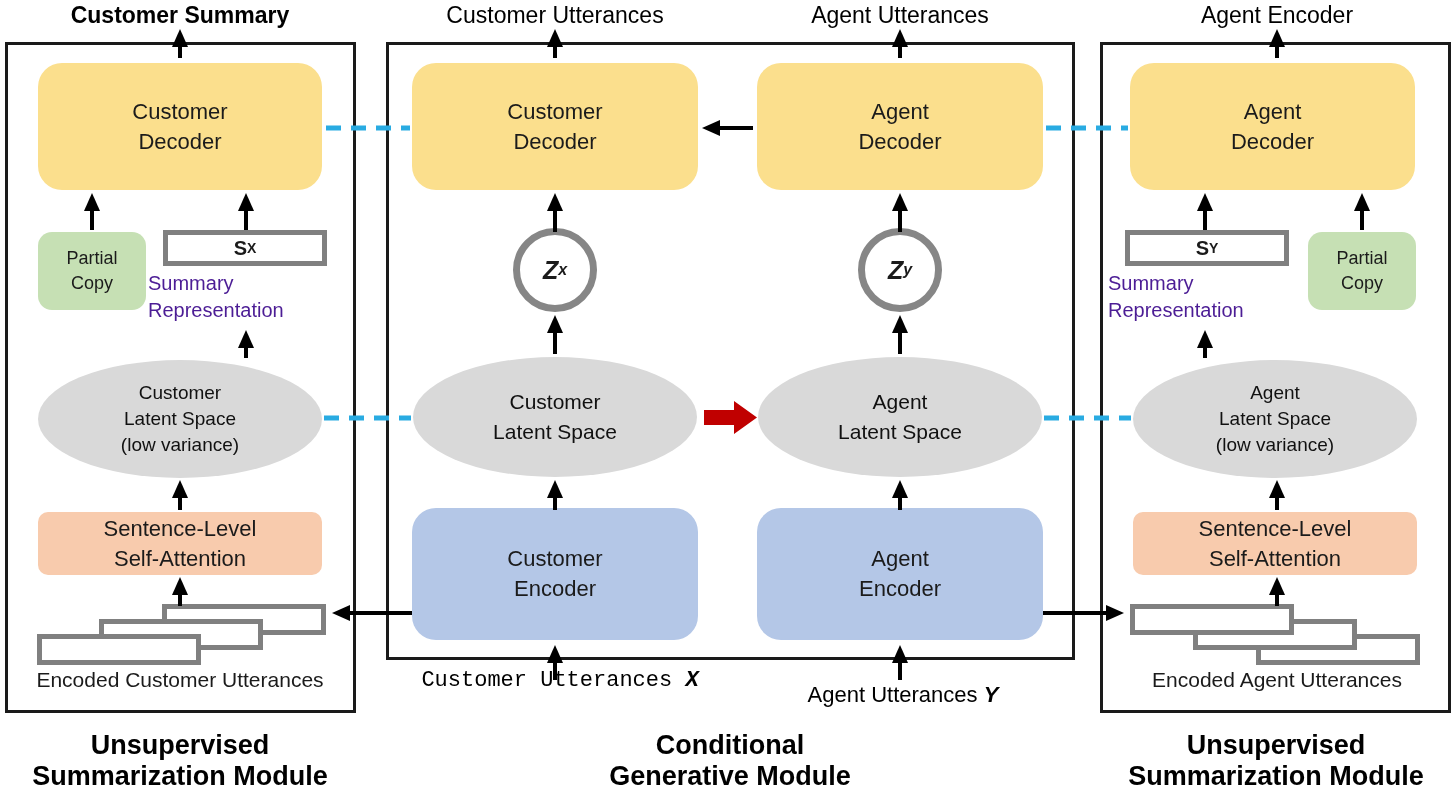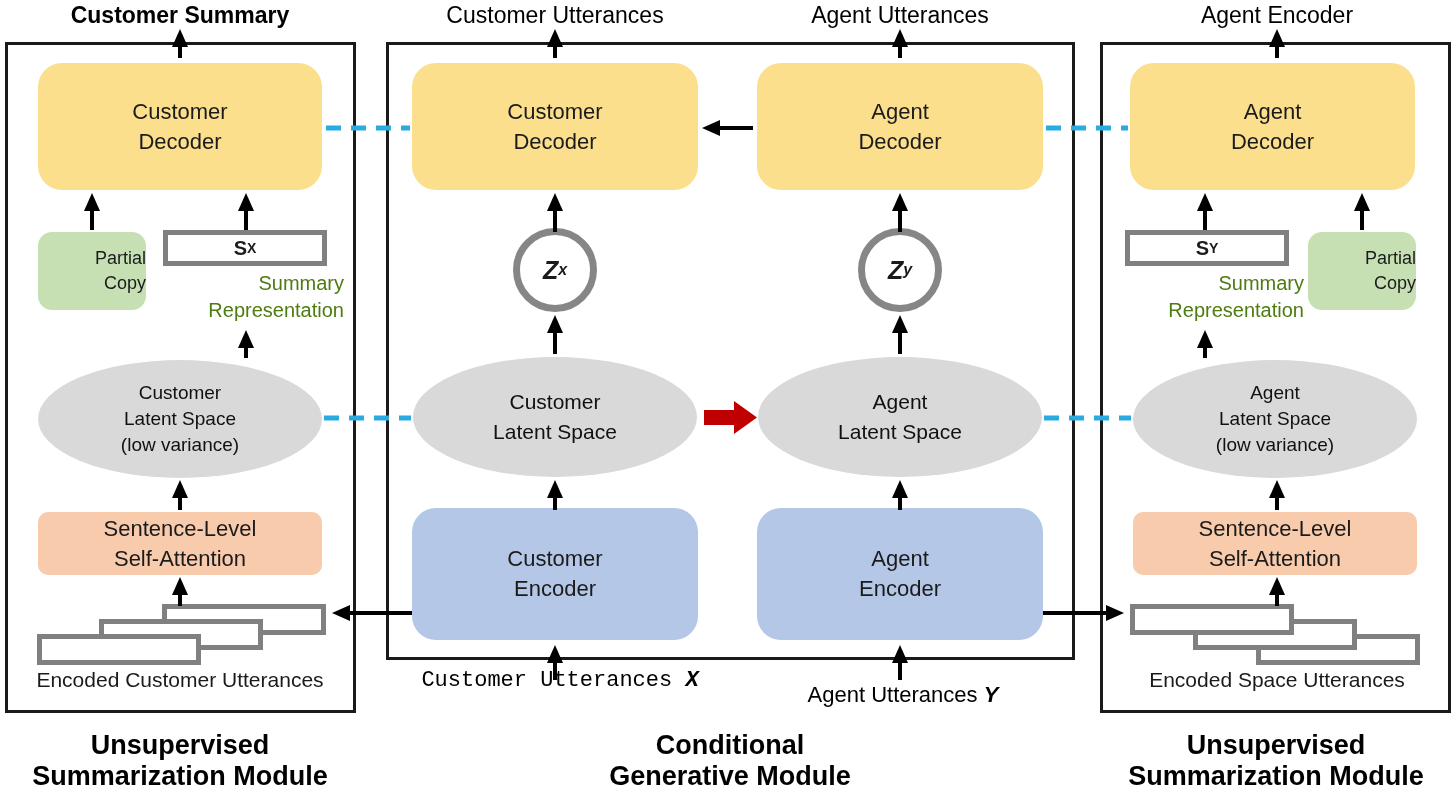--- a/index.html
+++ b/index.html
@@ -16,7 +16,7 @@
   .rounded-lg{border-radius:24px;}
   .decoder{background:var(--decoder-fill);}
   .encoder{background:var(--encoder-fill);}
-  .partial{background:var(--partial-copy-fill);border-radius:14px;font-size:18px;line-height:25px;align-items:flex-end;}
+  .partial{background:var(--partial-copy-fill);border-radius:14px;font-size:18px;line-height:25px;}
   .attention{background:var(--attention-fill);border-radius:10px;font-size:22px;line-height:30px;}
   .ellipse{
     background:var(--latent-fill);border-radius:50%;

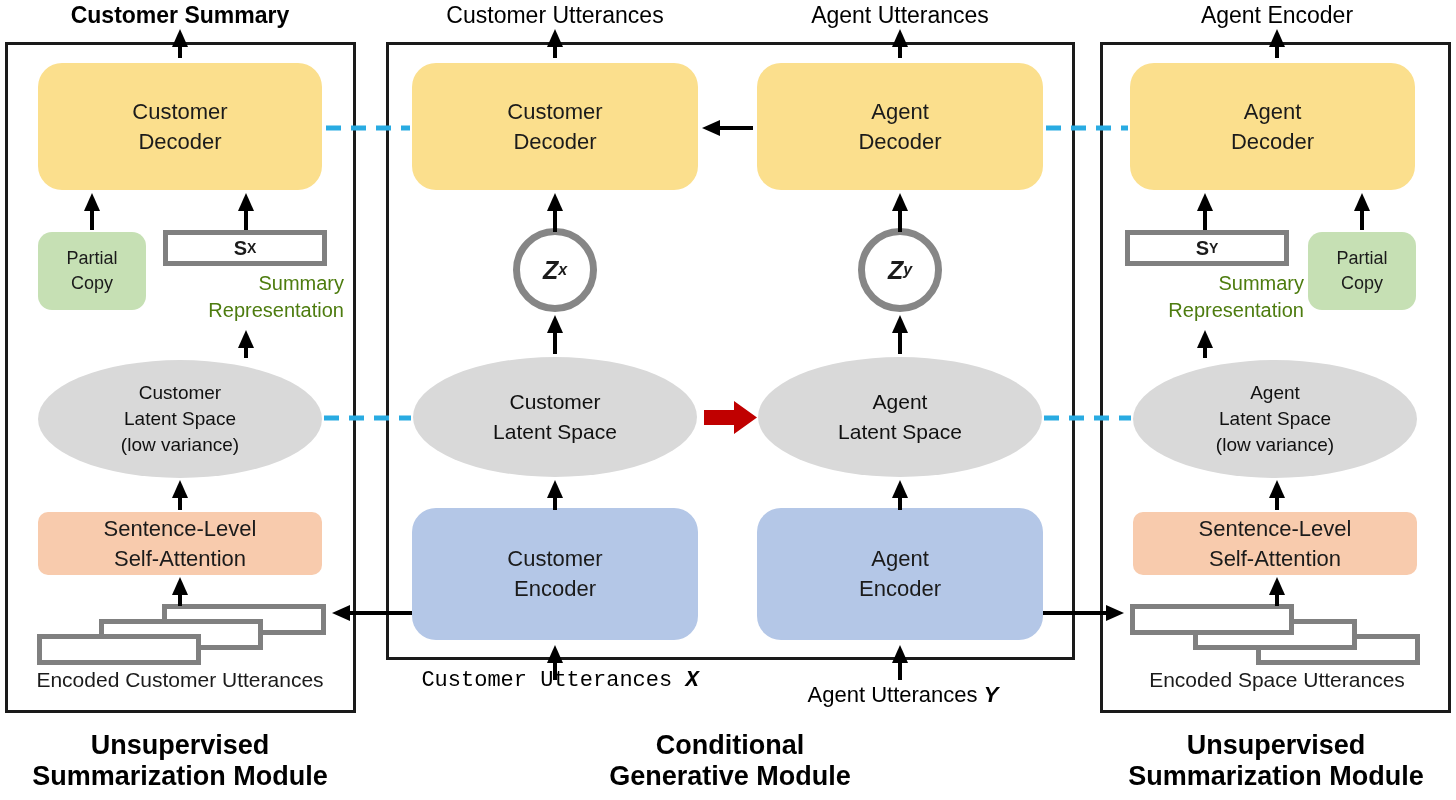--- a/index.html
+++ b/index.html
@@ -41,7 +41,7 @@
   .toplabel{font-size:23px;text-align:center;color:#000;}
   .botlabel{font-size:22px;text-align:center;color:#000;}
   .botlabel .var{font-weight:bold;font-style:italic;}
-  .small-label{font-size:20px;line-height:27px;text-align:right;color:#4d7c0f;}
+  .small-label{font-size:20px;line-height:27px;text-align:left;color:#4c1d95;}
   .encoded{font-size:21px;text-align:center;color:#1b1b1b;}
   .caption{font-size:27px;line-height:31px;font-weight:bold;text-align:center;color:#000;}
   #arrow-layer{position:absolute;left:0;top:0;z-index:6;pointer-events:none;}

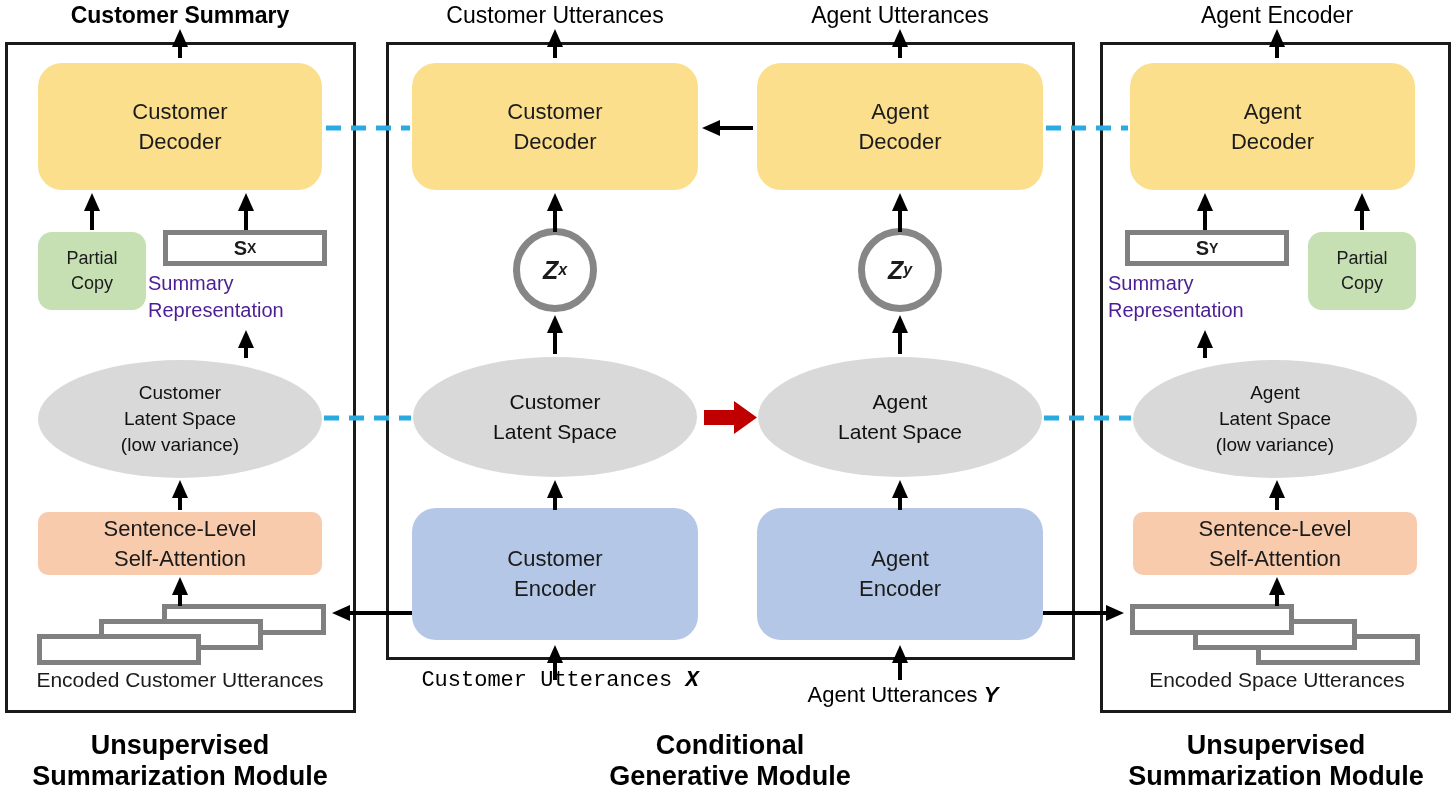--- a/index.html
+++ b/index.html
@@ -165,7 +165,7 @@
   <div class="abs stackrect" style="left:1256px;top:634px;"></div>
   <div class="abs stackrect" style="left:1193px;top:619px;"></div>
   <div class="abs stackrect" style="left:1130px;top:604px;"></div>
-  <div class="abs encoded" style="left:1107px;top:668px;width:340px;">Encoded Space Utterances</div>
+  <div class="abs encoded" style="left:1107px;top:668px;width:340px;">Encoded Agent Utterances</div>
   <div class="abs caption" style="left:1100px;top:730px;width:352px;">
     <div>Unsupervised</div>
     <div>Summarization Module</div>

